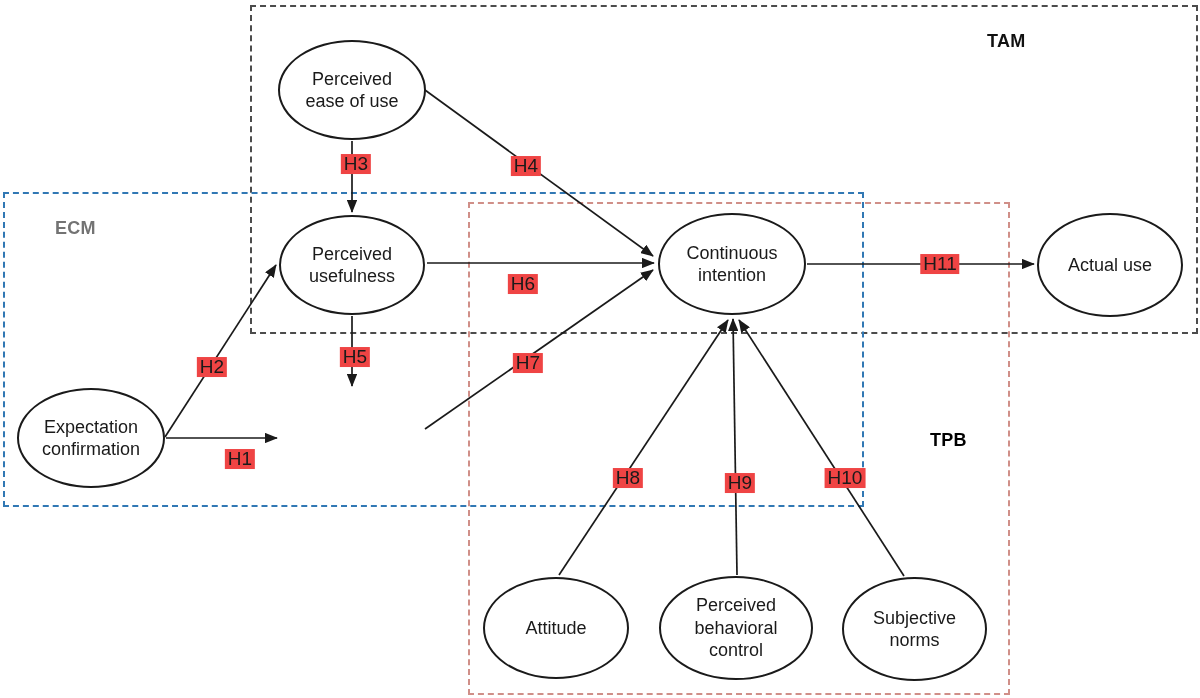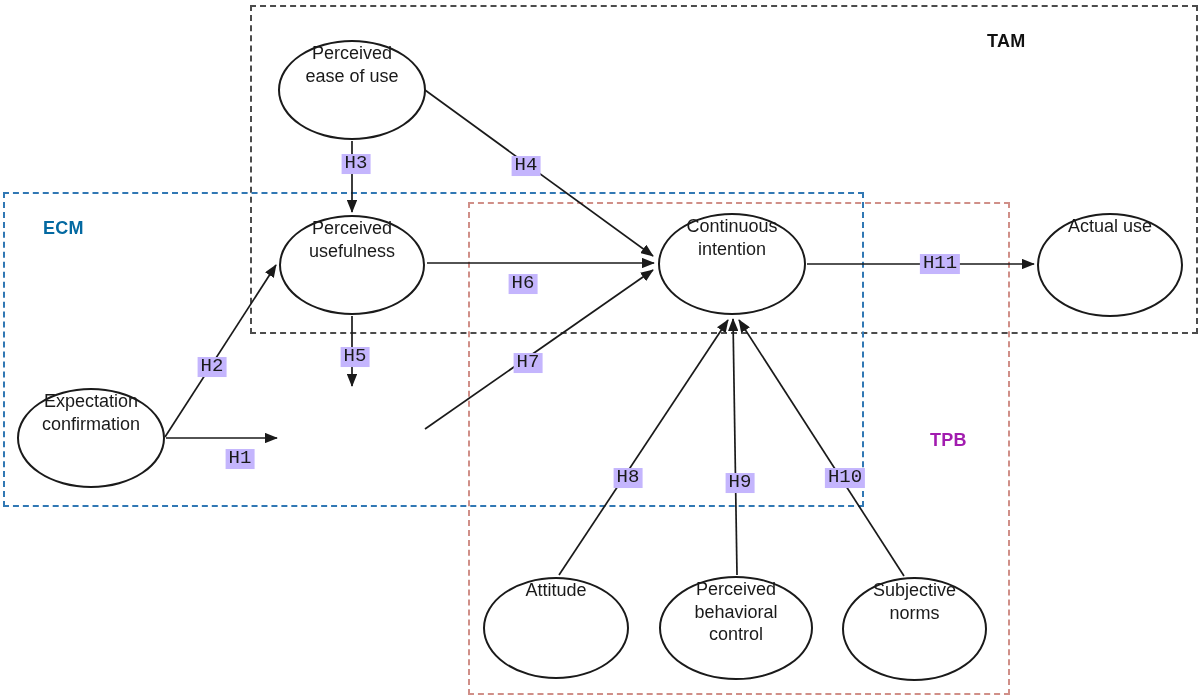--- a/index.html
+++ b/index.html
@@ -20,7 +20,7 @@
   #edges line{stroke:#1a1a1a;stroke-width:1.7;}
   .node{
     position:absolute;border:2px solid #1a1a1a;border-radius:50%;
-    background:#ffffff;display:flex;justify-content:center;
+    background:#ffffff;display:flex;align-items:center;justify-content:center;
     text-align:center;font-size:18px;line-height:1.25;box-sizing:border-box;
     padding:0 13px;
   }

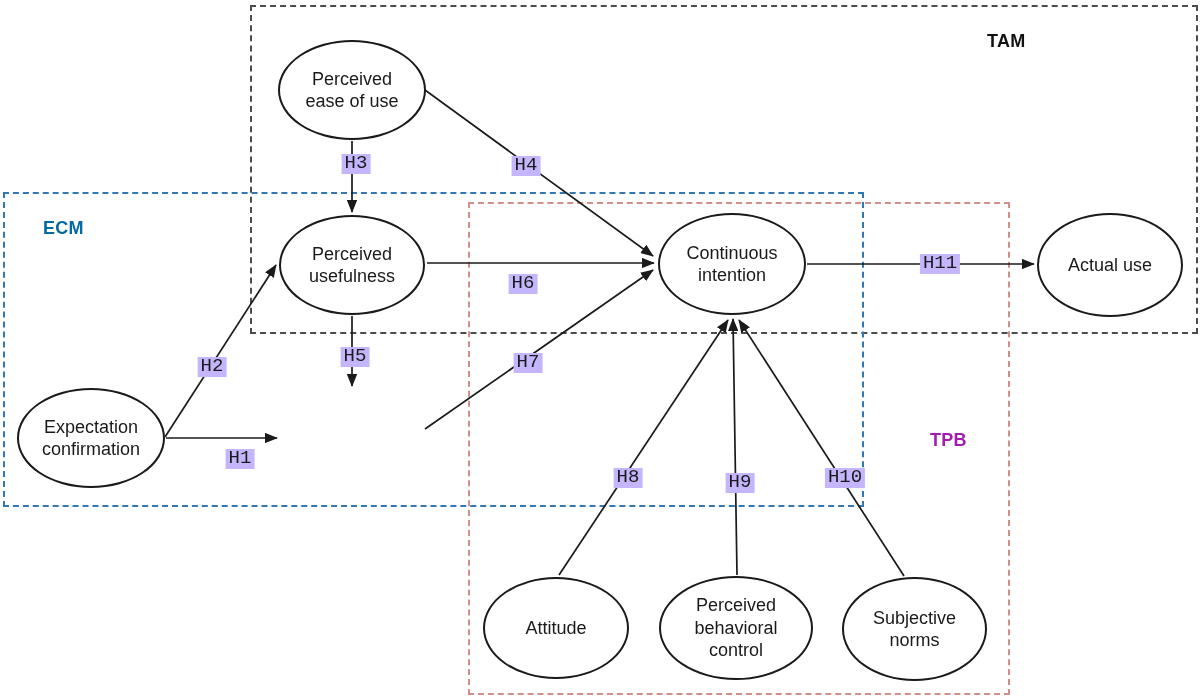--- a/index.html
+++ b/index.html
@@ -27,9 +27,8 @@
   .node.narrow{padding:0 25px;}
   .edge-label{
     position:absolute;transform:translate(-50%,-50%);
-    background:#c4b5fd;padding:0 3px;font-size:19px;line-height:1.05;
+    background:#ef4444;padding:0 3px;font-size:19px;line-height:1.05;
     white-space:nowrap;
-    font-family:Liberation Mono, monospace;
   }
 </style>
 </head>

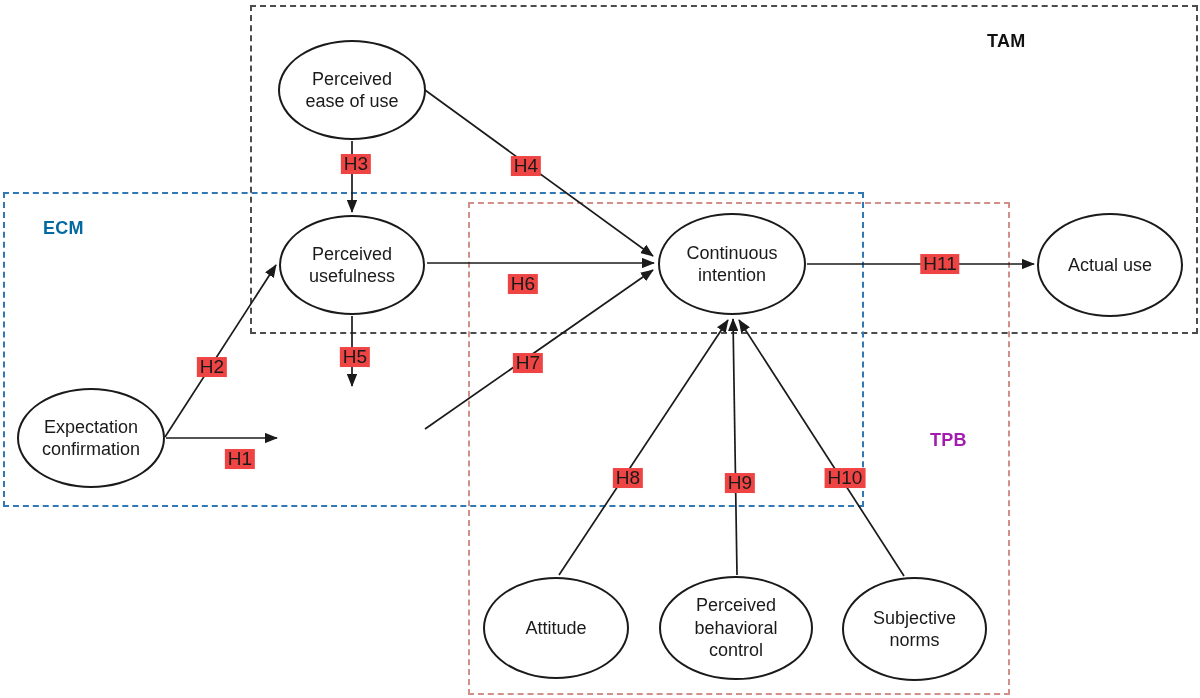--- a/index.html
+++ b/index.html
@@ -13,7 +13,7 @@
   #box-tam{left:250px;top:5px;width:944px;height:325px;border-color:#4c4c4c;}
   #box-tam .group-label{left:735px;top:24px;color:#111111;}
   #box-ecm{left:3px;top:192px;width:857px;height:311px;border-color:#3178b4;}
-  #box-ecm .group-label{left:38px;top:24px;color:#0369a1;text-align:right;}
+  #box-ecm .group-label{left:50px;top:24px;color:#737373;text-align:right;}
   #box-tpb{left:468px;top:202px;width:538px;height:489px;border-color:#d08f88;}
   #box-tpb .group-label{left:460px;top:226px;color:#a21caf;}
   #edges{position:absolute;left:0;top:0;width:1200px;height:698px;}

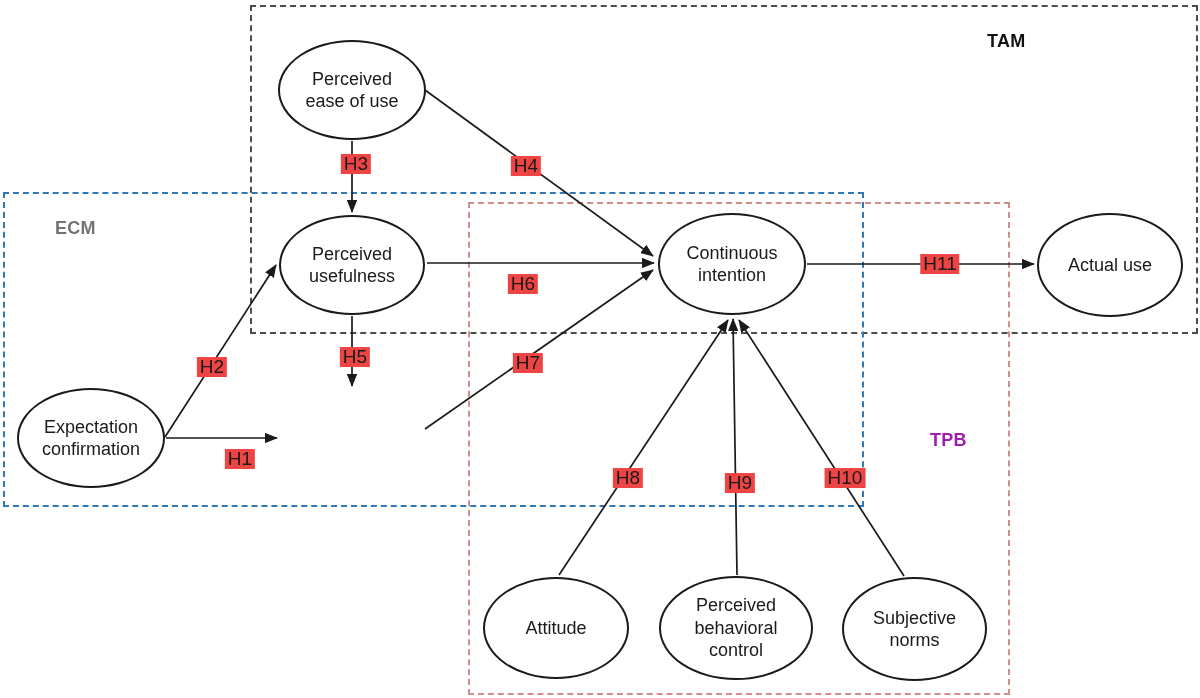--- a/index.html
+++ b/index.html
@@ -15,7 +15,7 @@
   #box-ecm{left:3px;top:192px;width:857px;height:311px;border-color:#3178b4;}
   #box-ecm .group-label{left:50px;top:24px;color:#737373;text-align:right;}
   #box-tpb{left:468px;top:202px;width:538px;height:489px;border-color:#d08f88;}
-  #box-tpb .group-label{left:460px;top:226px;color:#a21caf;}
+  #box-tpb .group-label{left:460px;top:226px;color:#000000;}
   #edges{position:absolute;left:0;top:0;width:1200px;height:698px;}
   #edges line{stroke:#1a1a1a;stroke-width:1.7;}
   .node{

